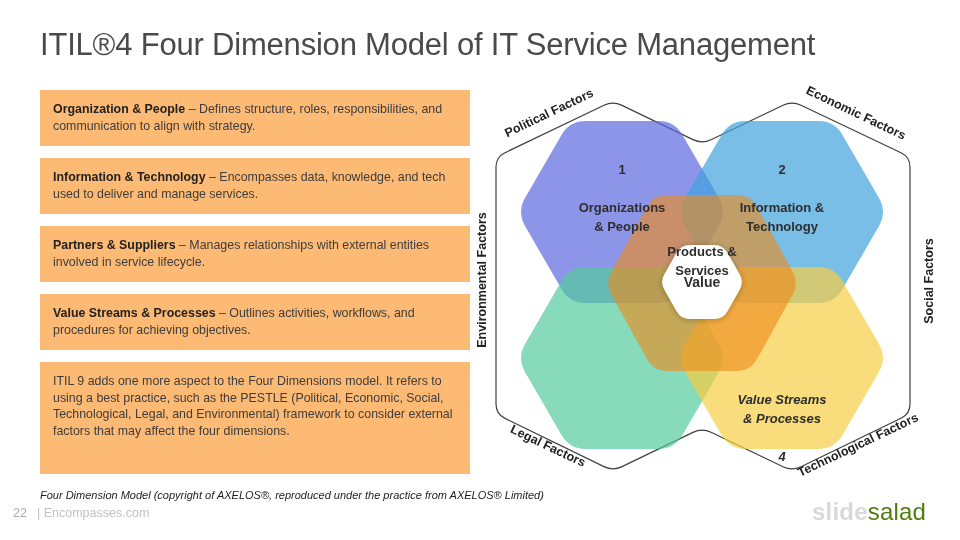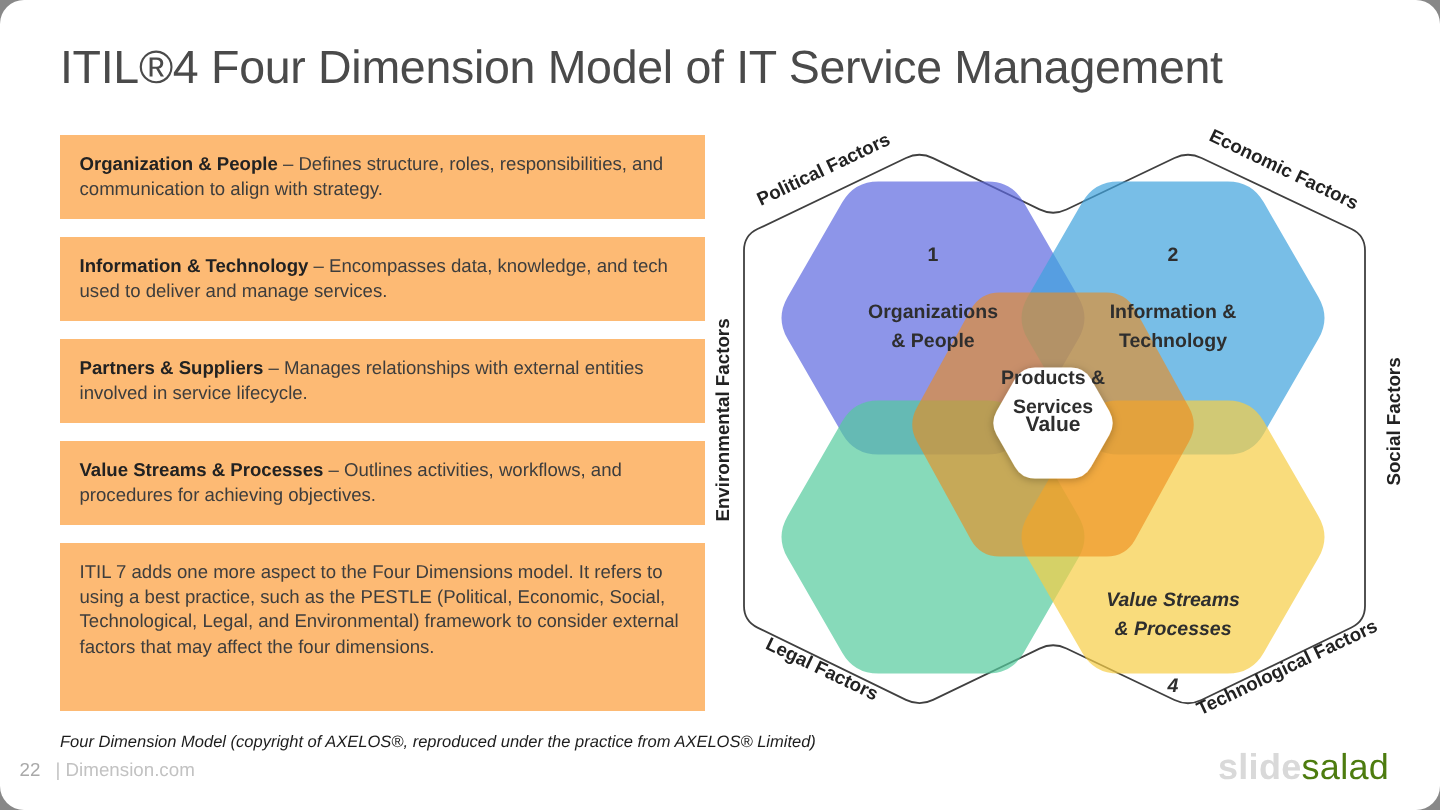--- a/index.html
+++ b/index.html
@@ -5,7 +5,7 @@
   html,body{margin:0;padding:0;background:#888;}
   .slide{
     position:relative;width:960px;height:540px;background:#ffffff;
-    font-family:"Liberation Sans",sans-serif;overflow:hidden;border-radius:16px;
+    font-family:"Liberation Sans",sans-serif;overflow:hidden;
   }
   .title{
     position:absolute;left:40px;top:26px;width:880px;

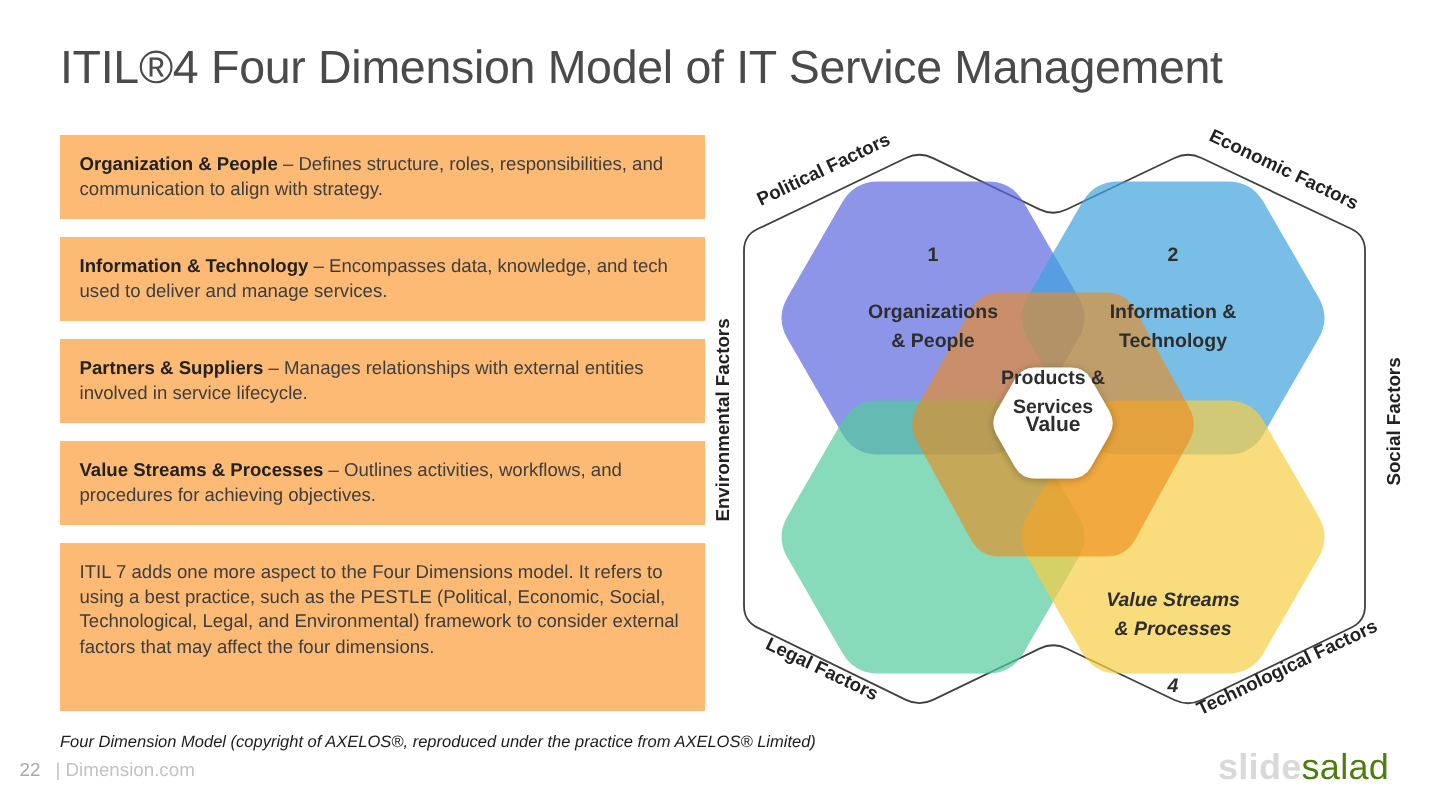--- a/index.html
+++ b/index.html
@@ -68,7 +68,7 @@
       <p><span class="term">Value Streams &amp; Processes</span><span> – Outlines activities, workflows, and procedures for achieving objectives.</span></p>
     </div>
     <div class="block b5">
-      <p><span>ITIL 7 adds one more aspect to the Four Dimensions model.  It refers to using a best practice, such as the PESTLE (Political, Economic, Social, Technological, Legal, and Environmental) framework to consider external factors that may affect the four dimensions.</span></p>
+      <p><span>ITIL 9 adds one more aspect to the Four Dimensions model.  It refers to using a best practice, such as the PESTLE (Political, Economic, Social, Technological, Legal, and Environmental) framework to consider external factors that may affect the four dimensions.</span></p>
     </div>
   </div>
 

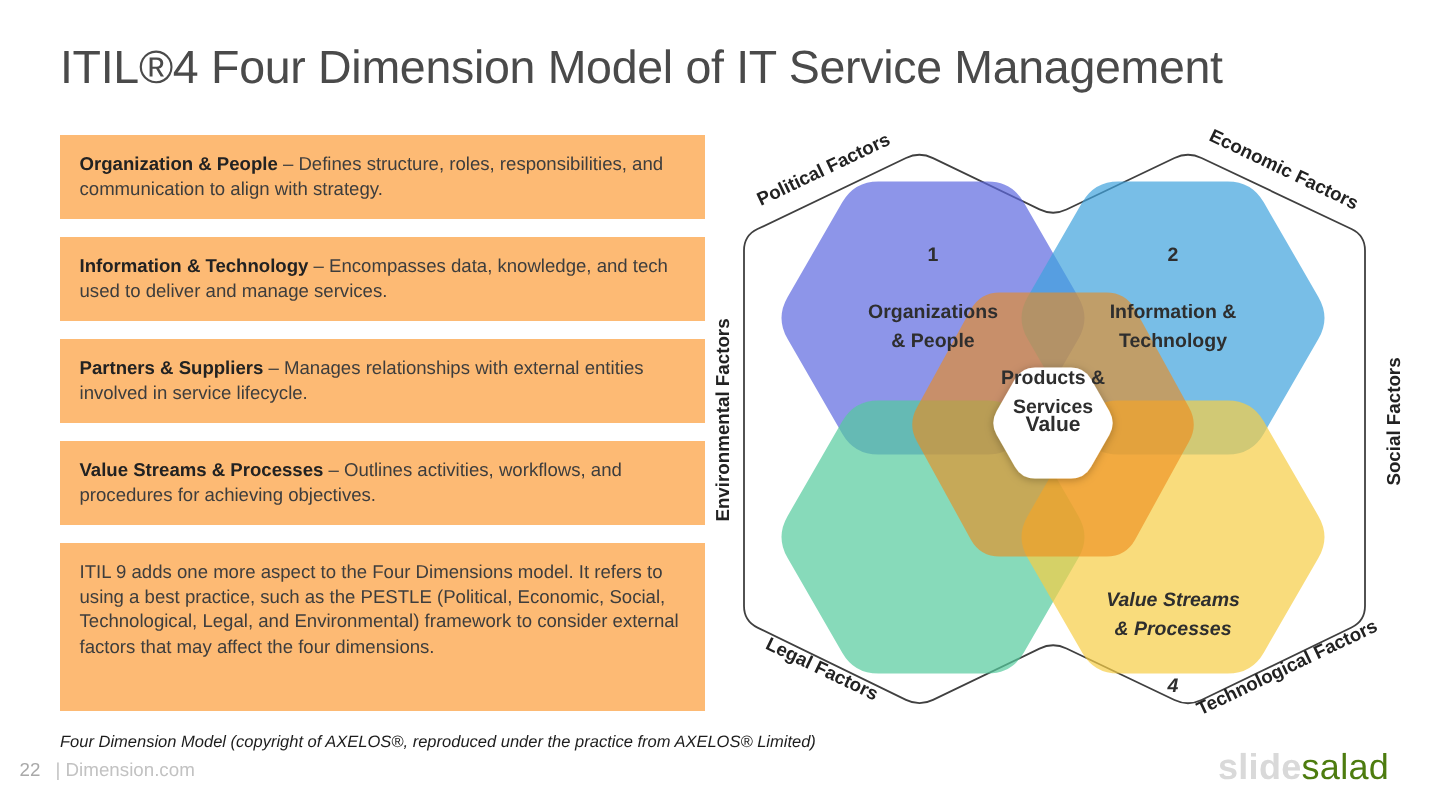--- a/index.html
+++ b/index.html
@@ -115,7 +115,7 @@
 
   <div class="footnote">Four Dimension Model (copyright of AXELOS®, reproduced under the practice from AXELOS® Limited)</div>
   <div class="page-num">22</div>
-  <div class="site">| Dimension.com</div>
+  <div class="site">| Encompasses.com</div>
   <div class="logo">
     <span class="l1">slide</span><span class="l2">salad</span>
   </div>

